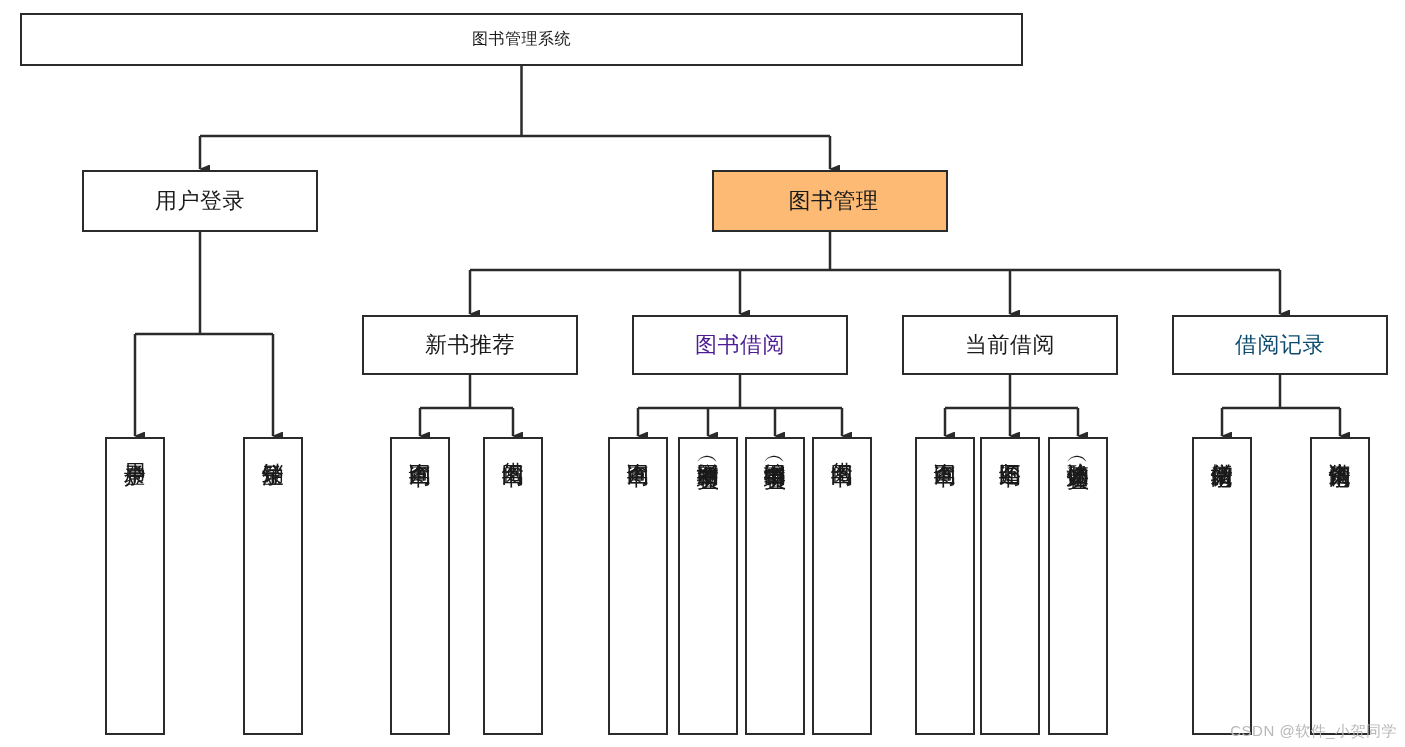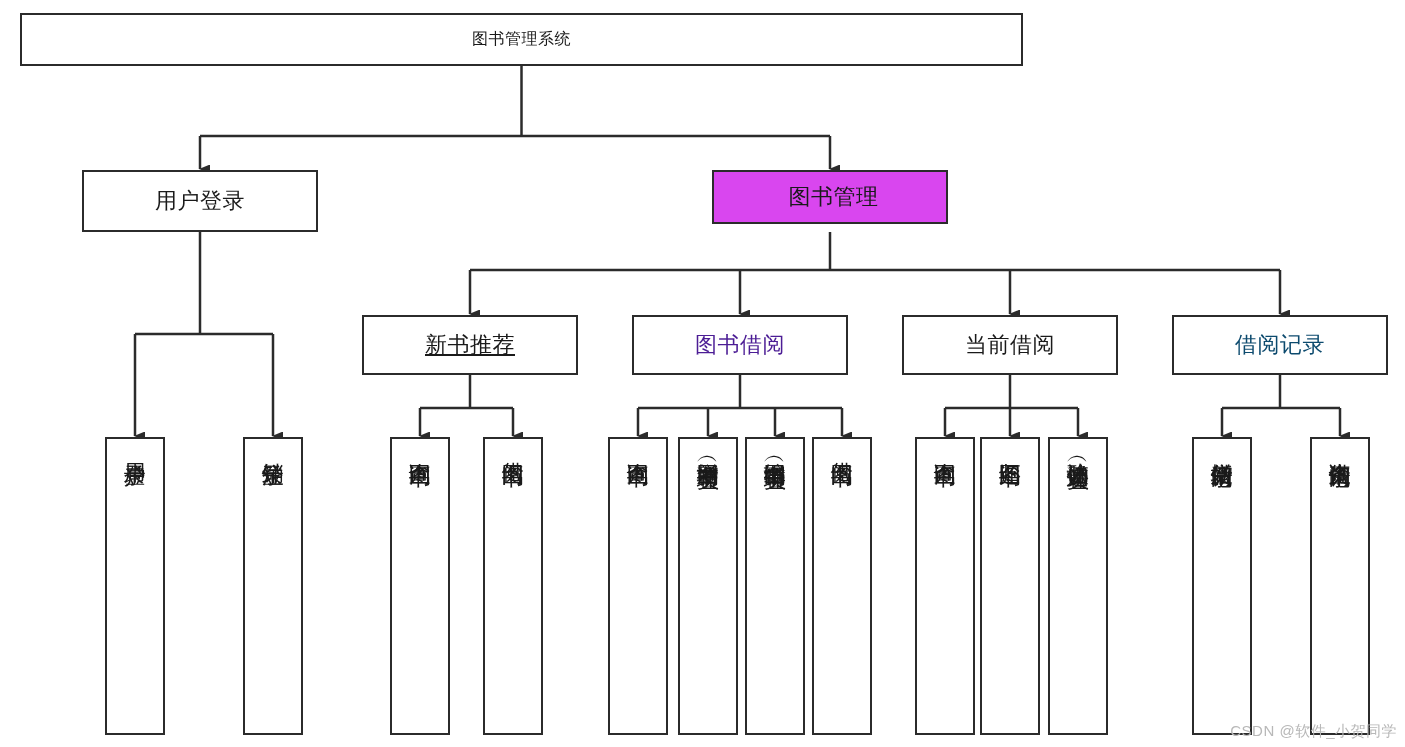--- a/index.html
+++ b/index.html
@@ -126,7 +126,7 @@
       <div class="node horizontal" style="left: 82px; top: 170px; width: 236px; height: 62px; border-color: rgb(43, 43, 43); background: rgb(255, 255, 255);">
         <span class="node-label" style="color: rgb(26, 26, 26);">用户登录</span>
       </div>
-      <div class="node horizontal" style="left: 712px; top: 170px; width: 236px; height: 54px; border-color: rgb(43, 43, 43); background: #d946ef; padding-left: 7px;">
+      <div class="node horizontal" style="left: 712px; top: 170px; width: 236px; height: 62px; border-color: rgb(43, 43, 43); background: #fdba74; padding-left: 7px;">
         <span class="node-label" style="color: rgb(26, 26, 26);">图书管理</span>
       </div>
       <div class="node horizontal" style="left: 362px; top: 315px; width: 216px; height: 60px; border-color: rgb(43, 43, 43); background: rgb(255, 255, 255);">

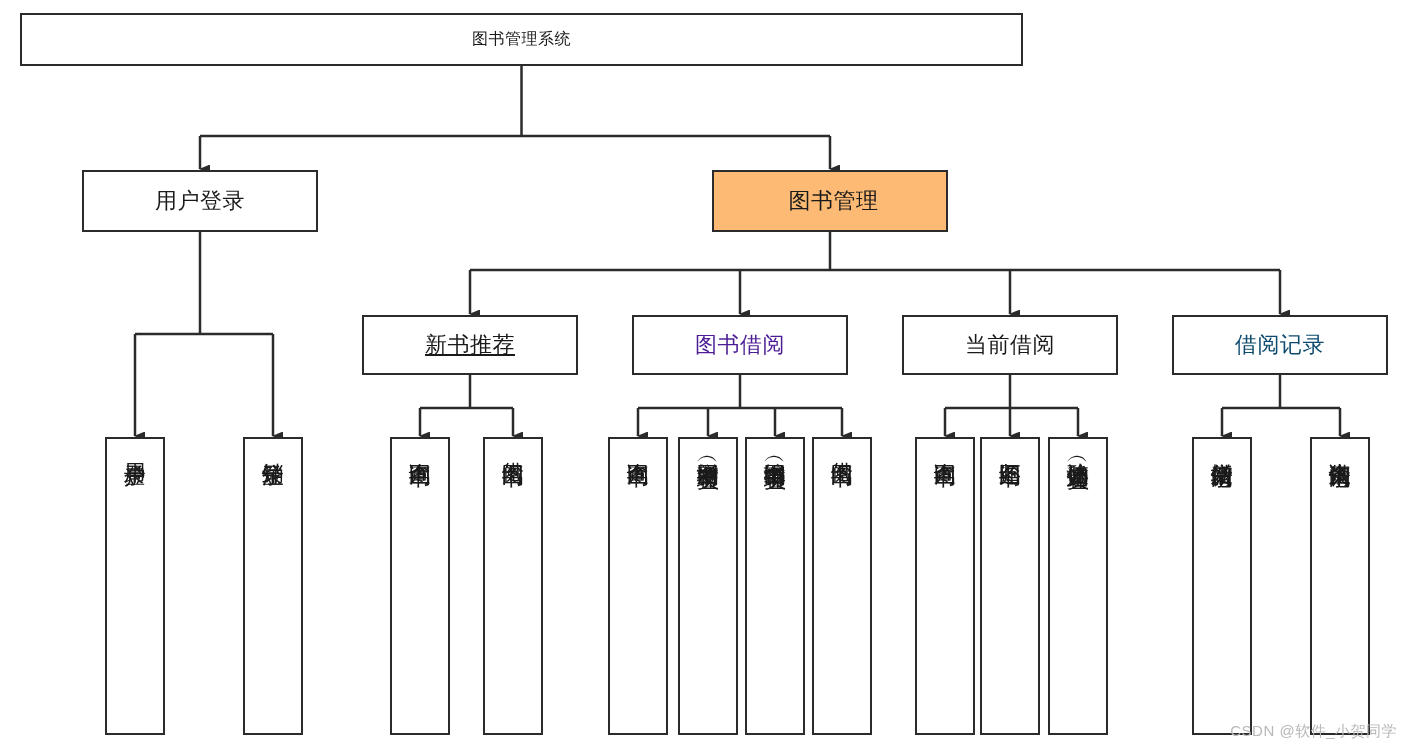--- a/index.html
+++ b/index.html
@@ -130,7 +130,7 @@
         <span class="node-label" style="color: rgb(26, 26, 26);">图书管理</span>
       </div>
       <div class="node horizontal" style="left: 362px; top: 315px; width: 216px; height: 60px; border-color: rgb(43, 43, 43); background: rgb(255, 255, 255);">
-        <span class="node-label" style="color: rgb(26, 26, 26); text-decoration: underline;">新书推荐</span>
+        <span class="node-label" style="color: rgb(26, 26, 26);">新书推荐</span>
       </div>
       <div class="node horizontal" style="left: 632px; top: 315px; width: 216px; height: 60px; border-color: rgb(43, 43, 43); background: rgb(255, 255, 255);">
         <span class="node-label" style="color: #4c1d95; text-align: center;">图书借阅</span>

